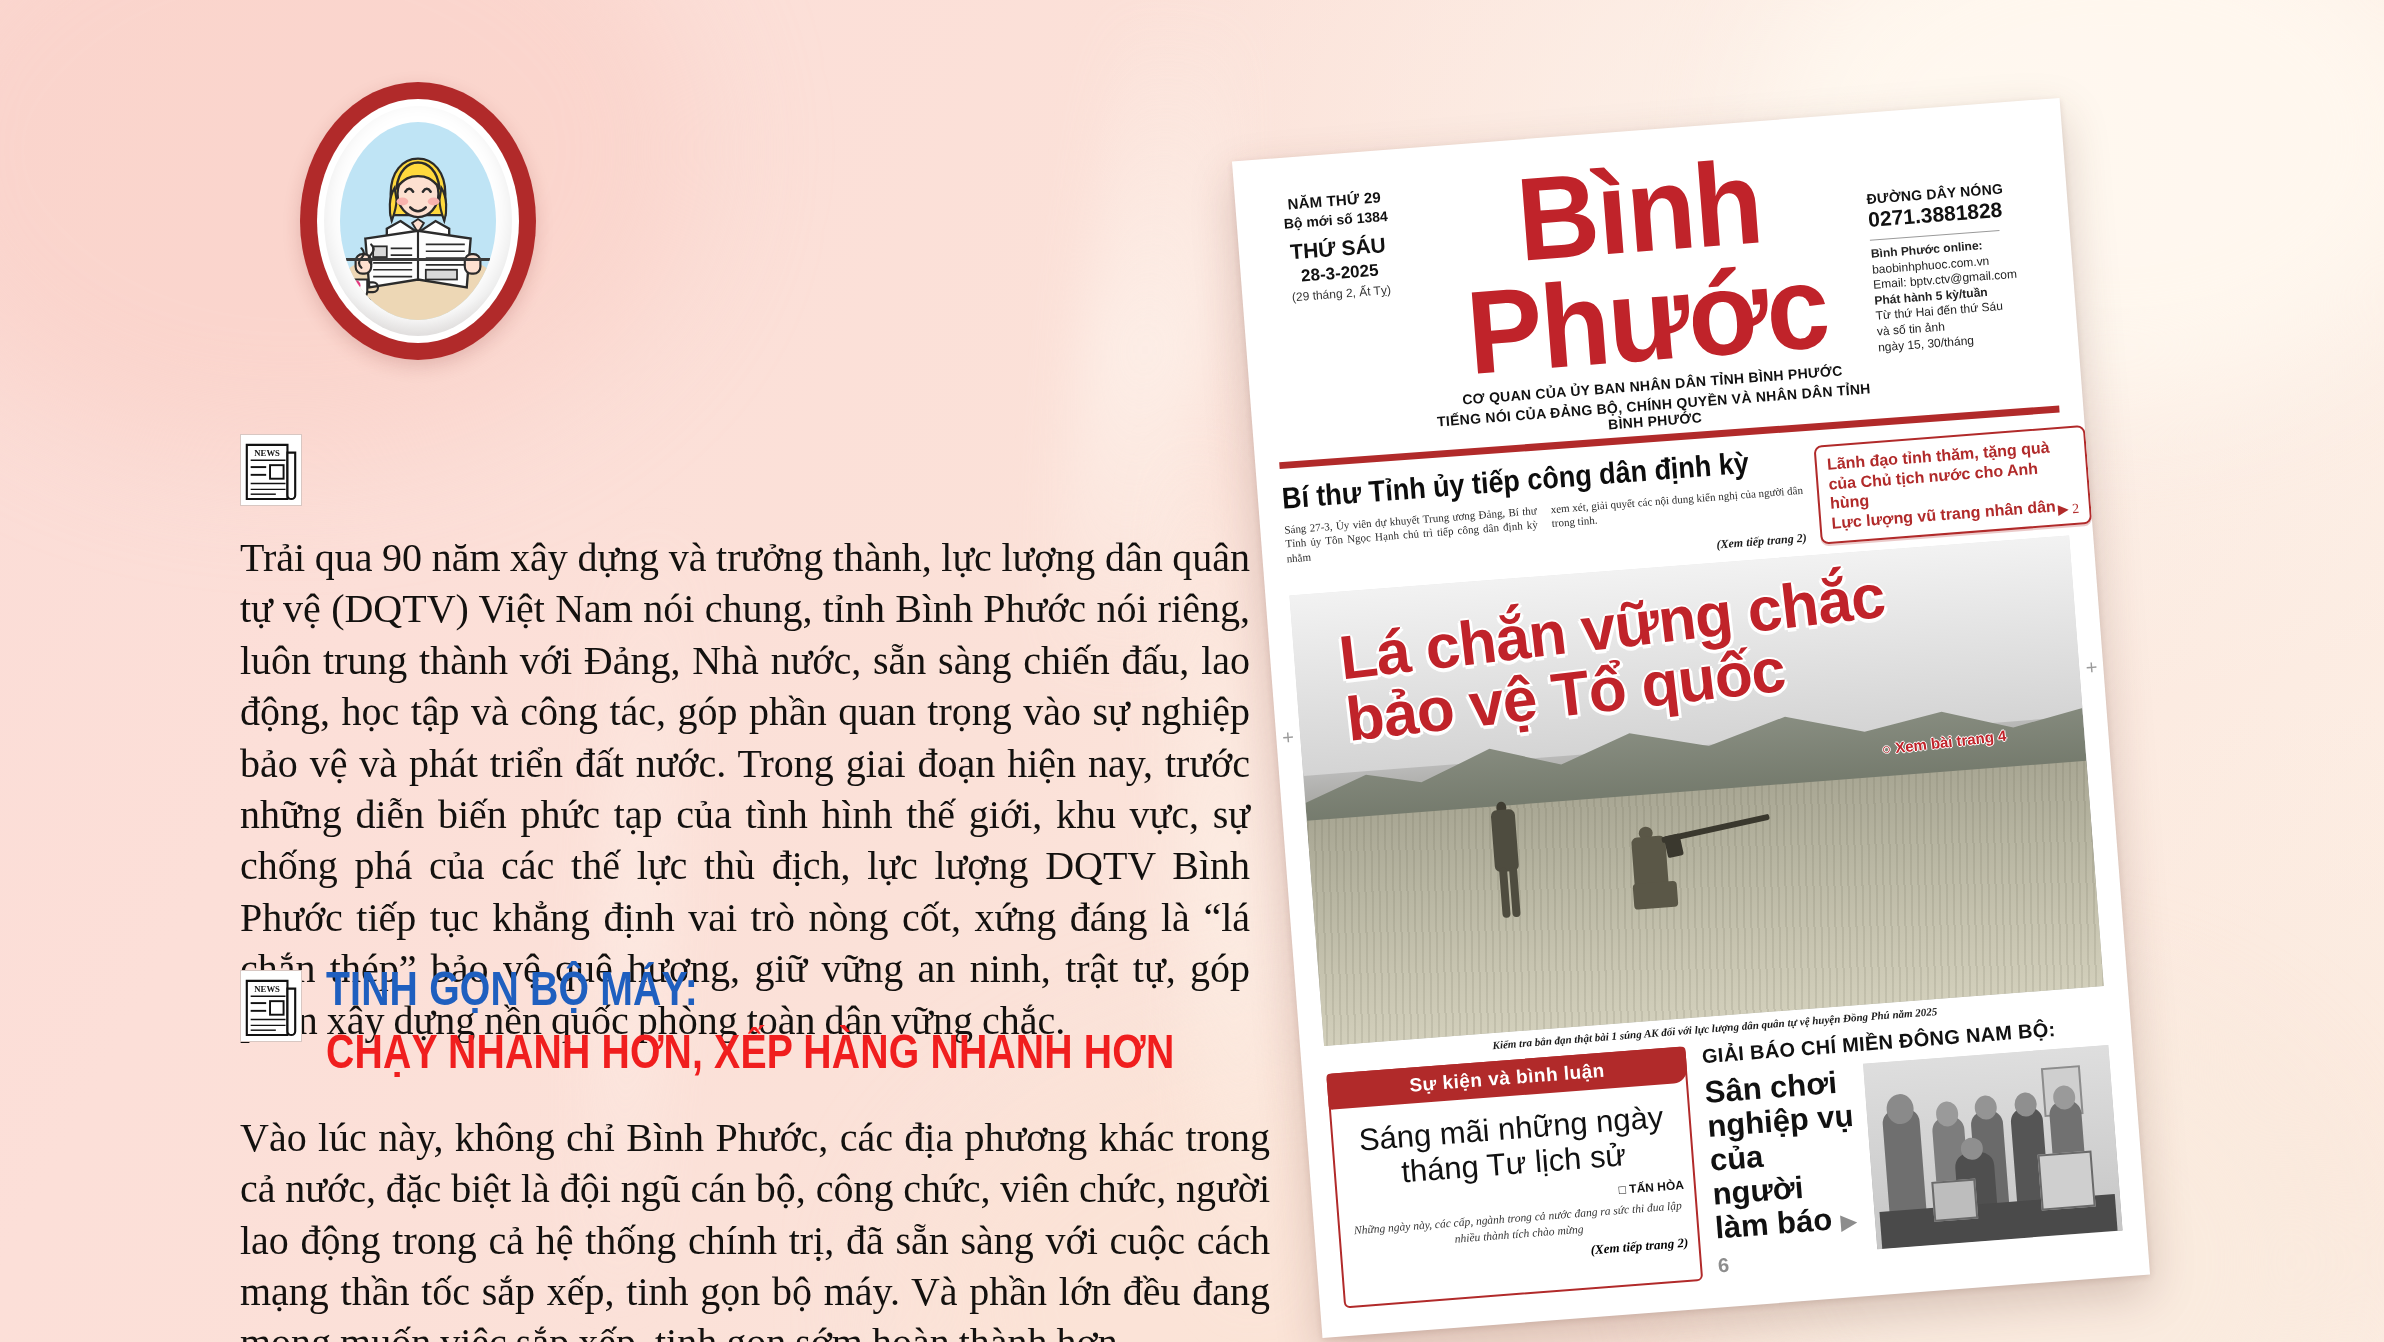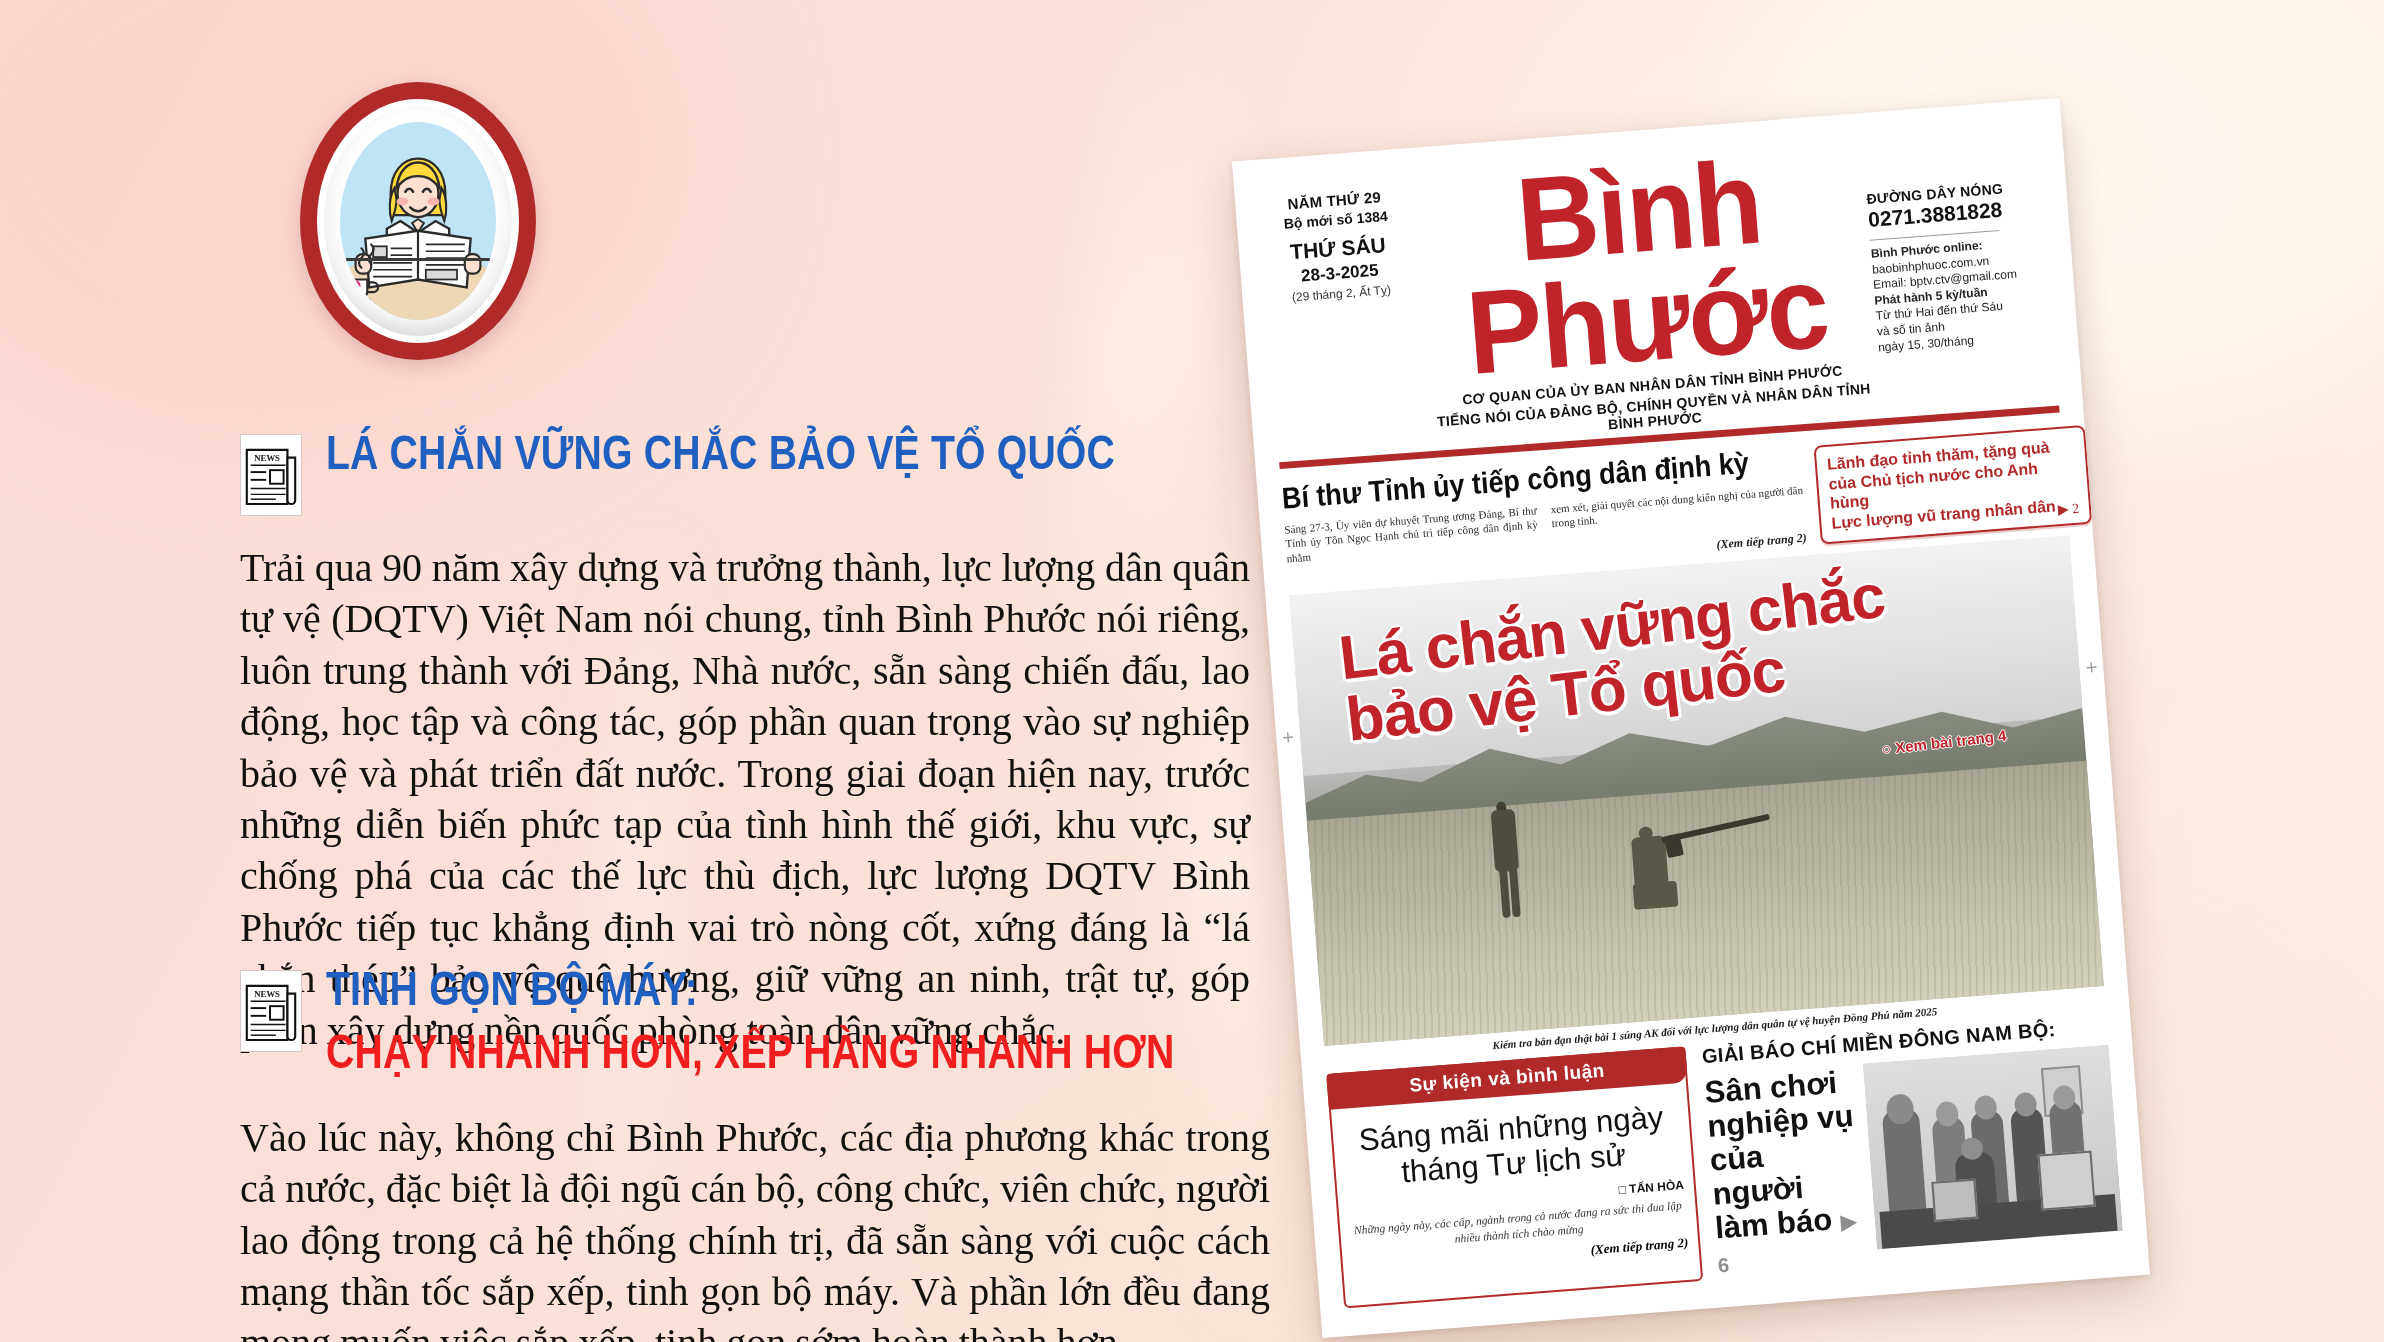--- a/index.html
+++ b/index.html
@@ -67,7 +67,7 @@
 
   .headline-row{ display:flex; align-items:flex-start; gap:24px; }
   .news-ico{
-    flex:0 0 auto; width:62px; height:82px; background:#ffffff;
+    flex:0 0 auto; width:62px; height:72px; background:#ffffff;
     border:1px solid #d8c7c2; position:relative; margin-top:10px;
   }
   .news-ico svg{ display:block; width:100%; height:100%; }

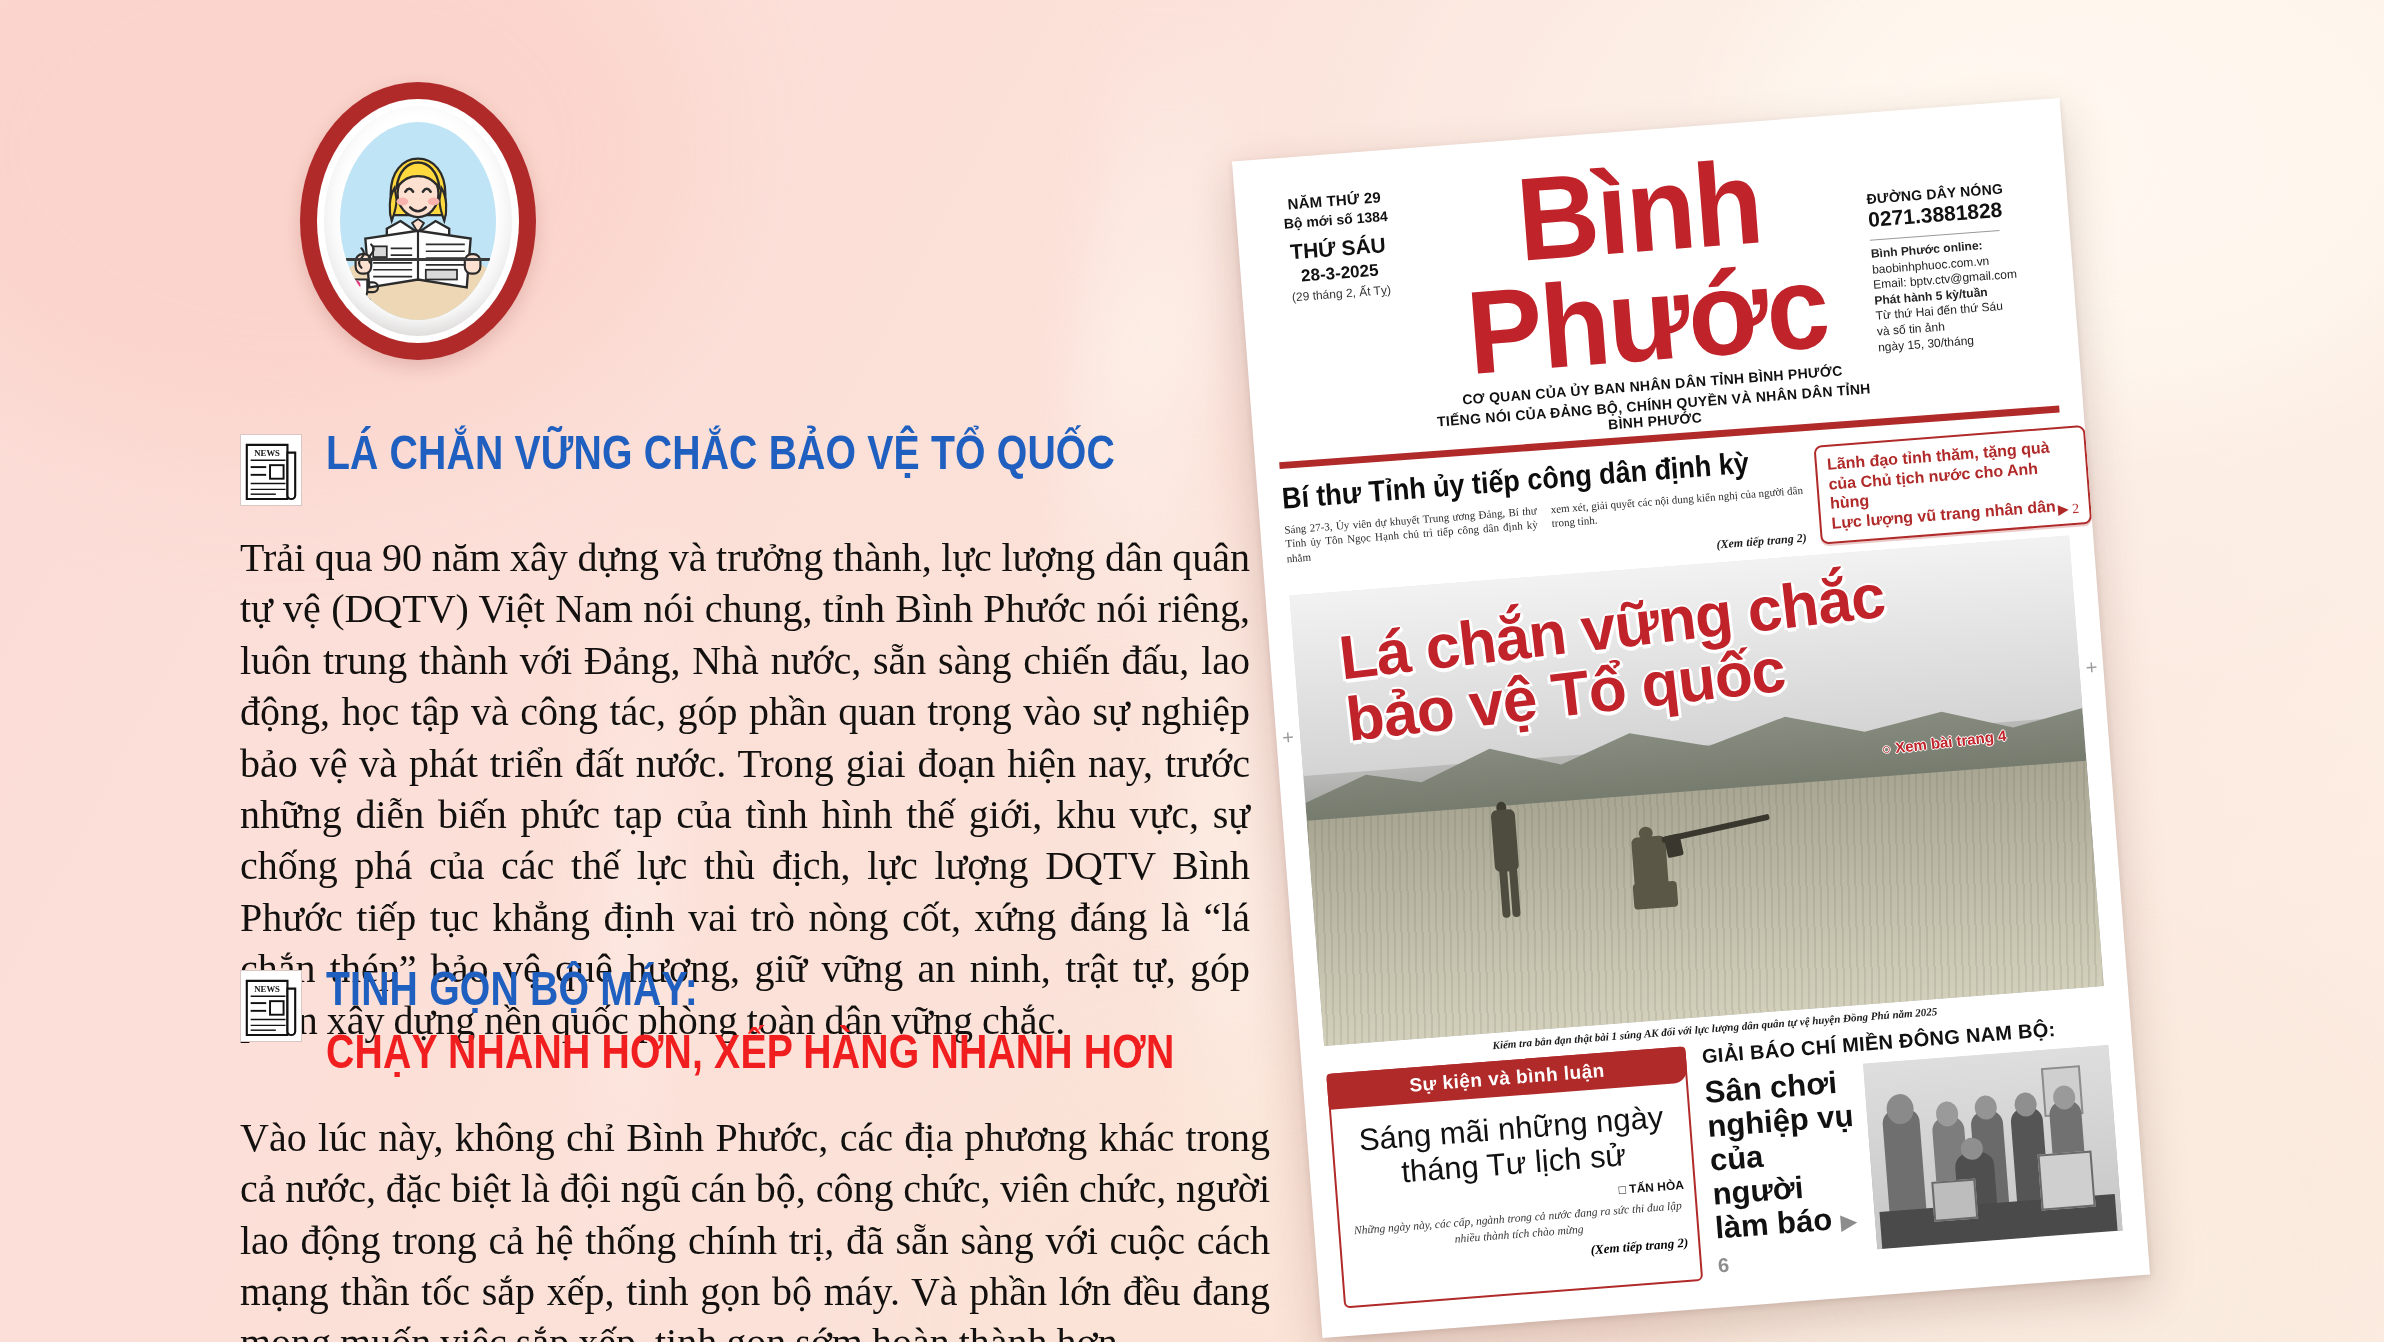--- a/index.html
+++ b/index.html
@@ -295,9 +295,6 @@
               <path d="M10 61h26"></path>
             </g>
         </svg>
-      </div>
-      <div class="hl-wrap">
-        <div class="hl hl-blue">LÁ CHẮN VỮNG CHẮC BẢO VỆ TỔ QUỐC</div>
       </div>
     </div>
     <div class="body-text">Trải qua 90 năm xây dựng và trưởng thành, lực lượng dân quân tự vệ (DQTV) Việt Nam nói chung, tỉnh Bình Phước nói riêng, luôn trung thành với Đảng, Nhà nước, sẵn sàng chiến đấu, lao động, học tập và công tác, góp phần quan trọng vào sự nghiệp bảo vệ và phát triển đất nước. Trong giai đoạn hiện nay, trước những diễn biến phức tạp của tình hình thế giới, khu vực, sự chống phá của các thế lực thù địch, lực lượng DQTV Bình Phước tiếp tục khẳng định vai trò nòng cốt, xứng đáng là “lá chắn thép” bảo vệ quê hương, giữ vững an ninh, trật tự, góp phần xây dựng nền quốc phòng toàn dân vững chắc.</div>

